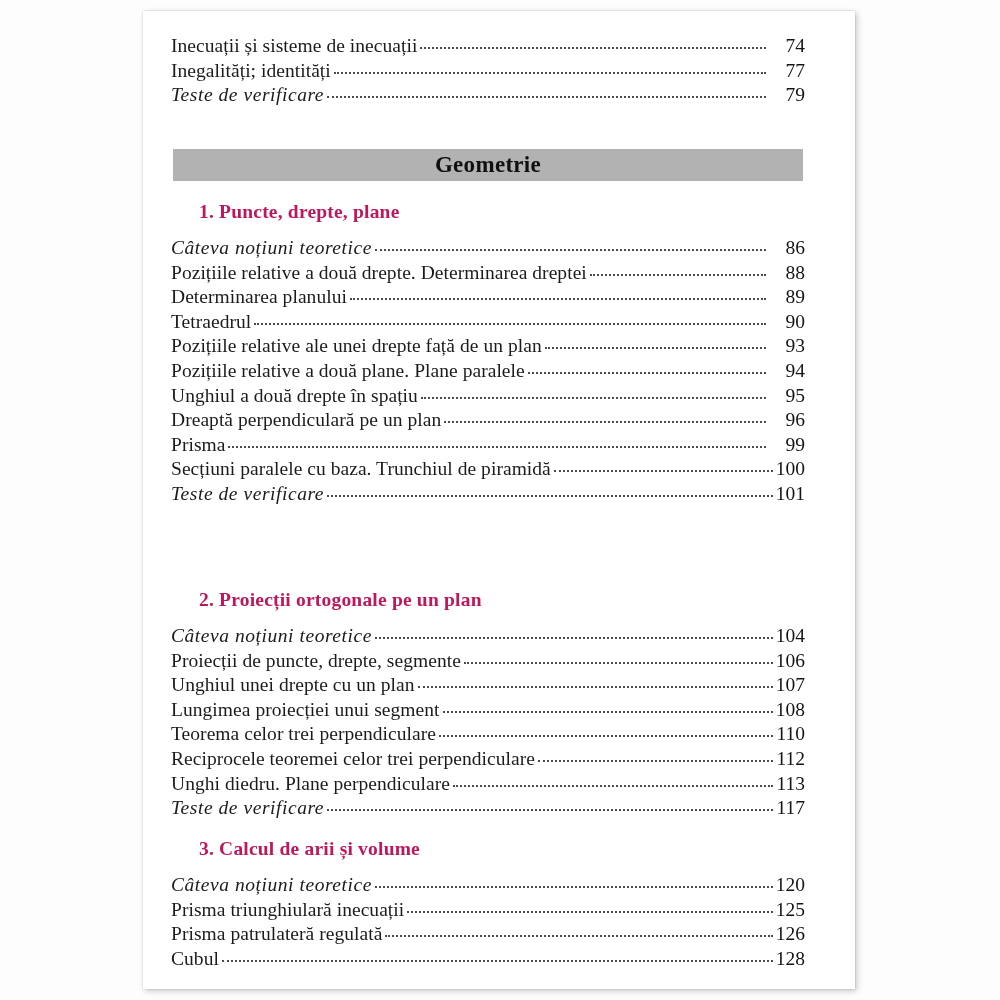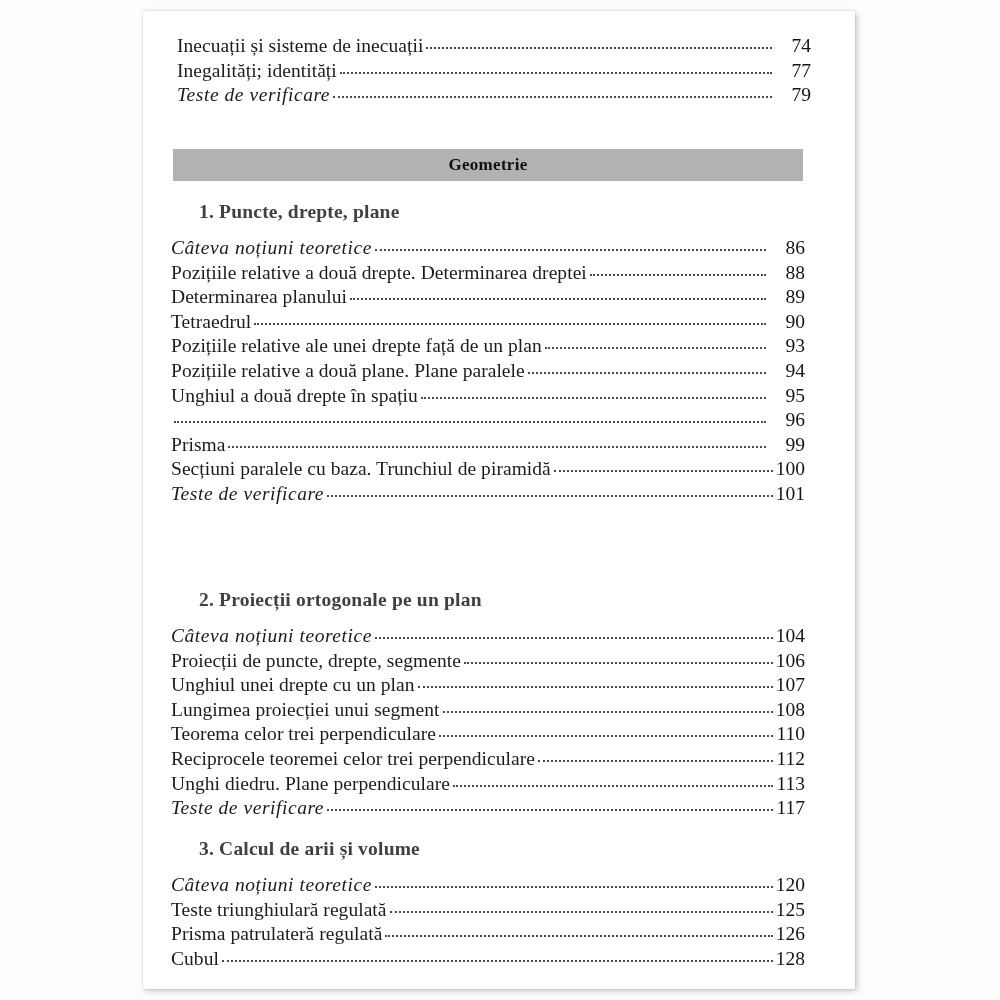--- a/index.html
+++ b/index.html
@@ -87,7 +87,7 @@
   
   .top-block {
     position: absolute;
-    left: 34px;
+    left: 28px;
     top: 24px;
     width: 634px;
   }

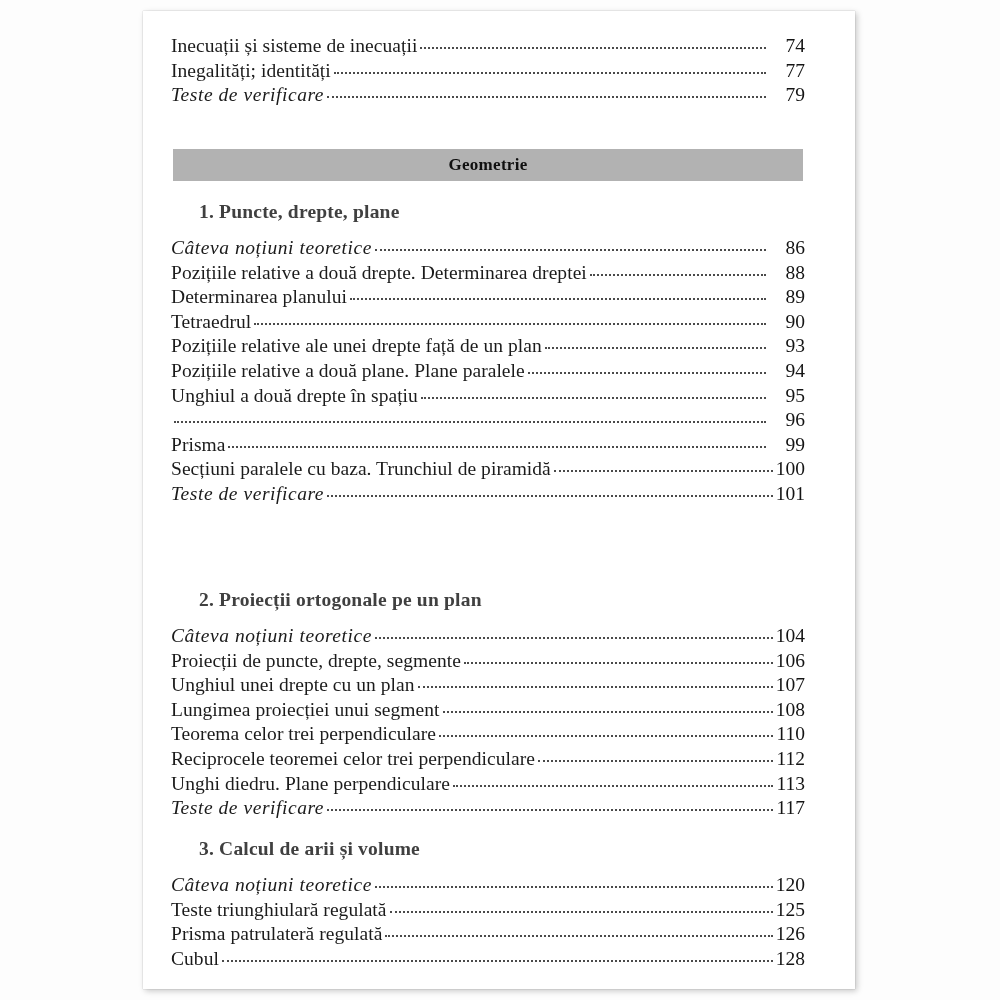--- a/index.html
+++ b/index.html
@@ -105,7 +105,7 @@
     justify-content: center;
   }
   .section-banner .banner-text {
-    font-size: 17px;
+    font-size: 23px;
     font-weight: bold;
     color: #101010;
     letter-spacing: 0.3px;

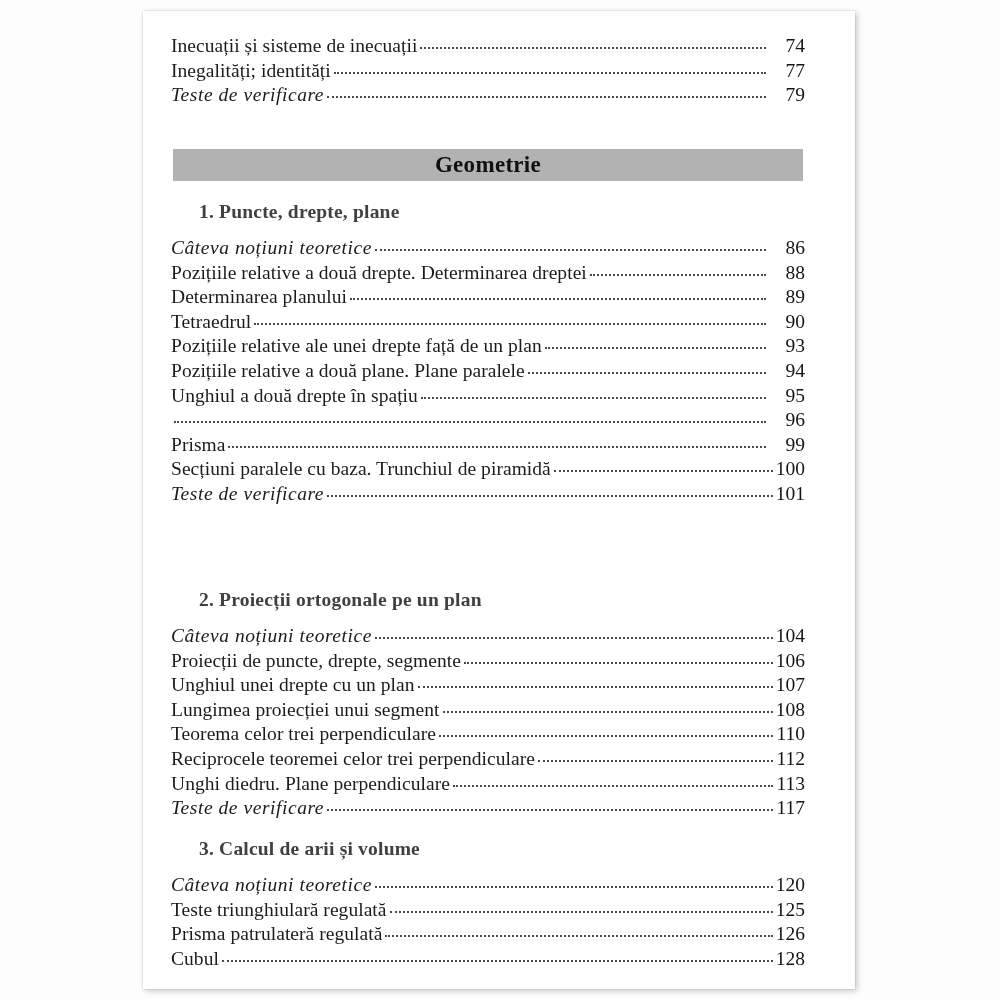--- a/index.html
+++ b/index.html
@@ -115,7 +115,7 @@
   .chapter-heading {
     font-size: 19.5px;
     font-weight: bold;
-    color: #404040;
+    color: #be185d;
     margin-left: 28px;
     letter-spacing: 0.2px;
   }

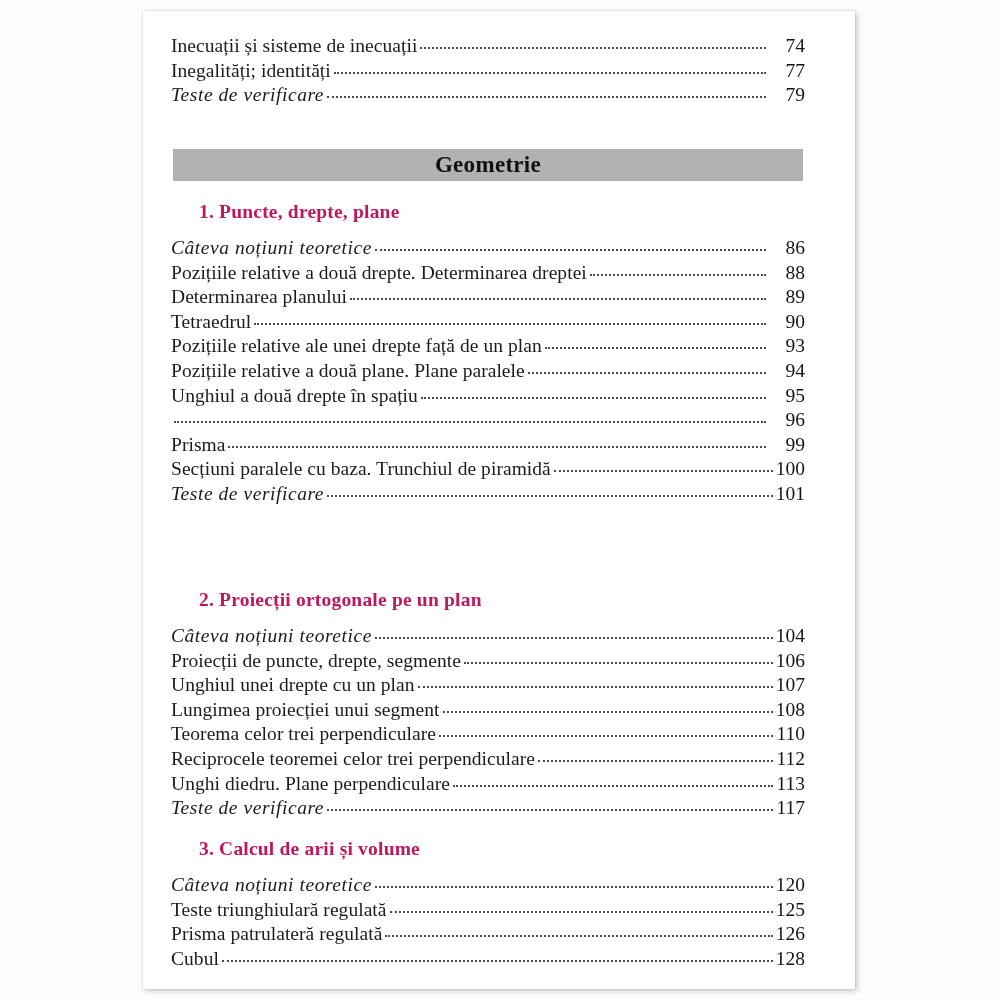--- a/index.html
+++ b/index.html
@@ -197,6 +197,7 @@
               <span class="entry-page">95</span>
             </li>
             <li class="toc-entry gap-page">
+              <span class="entry-title">Dreaptă perpendiculară pe un plan</span>
               <span class="leader"></span>
               <span class="entry-page">96</span>
             </li>

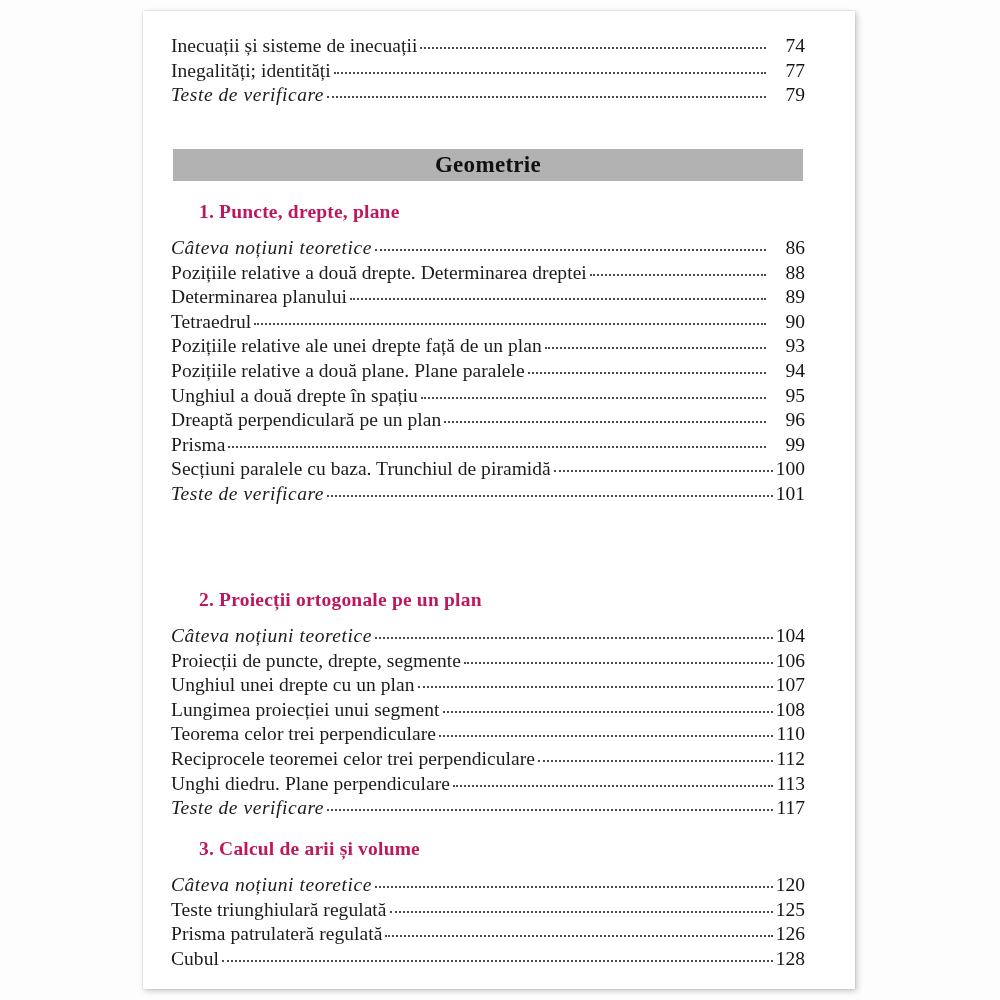--- a/index.html
+++ b/index.html
@@ -274,7 +274,7 @@
               <span class="entry-page">120</span>
             </li>
             <li class="toc-entry">
-              <span class="entry-title">Teste triunghiulară regulată</span>
+              <span class="entry-title">Prisma triunghiulară inecuații</span>
               <span class="leader"></span>
               <span class="entry-page">125</span>
             </li>

